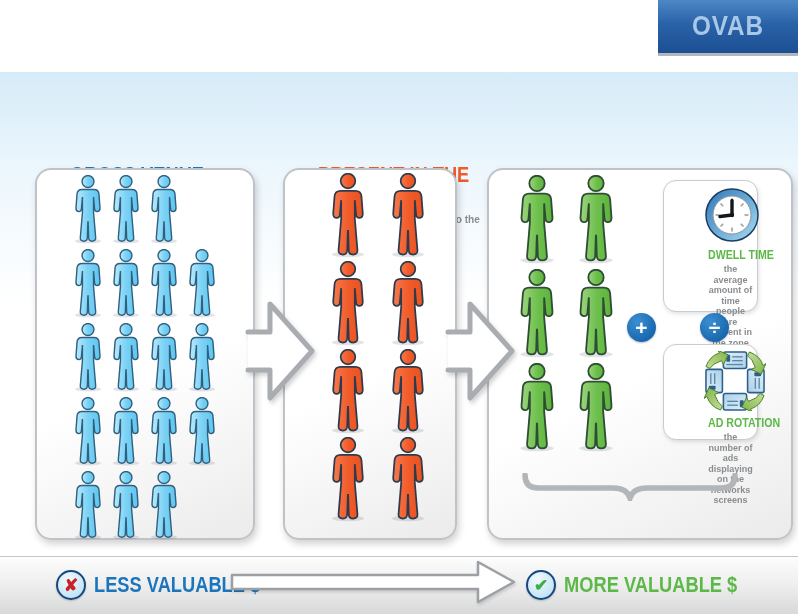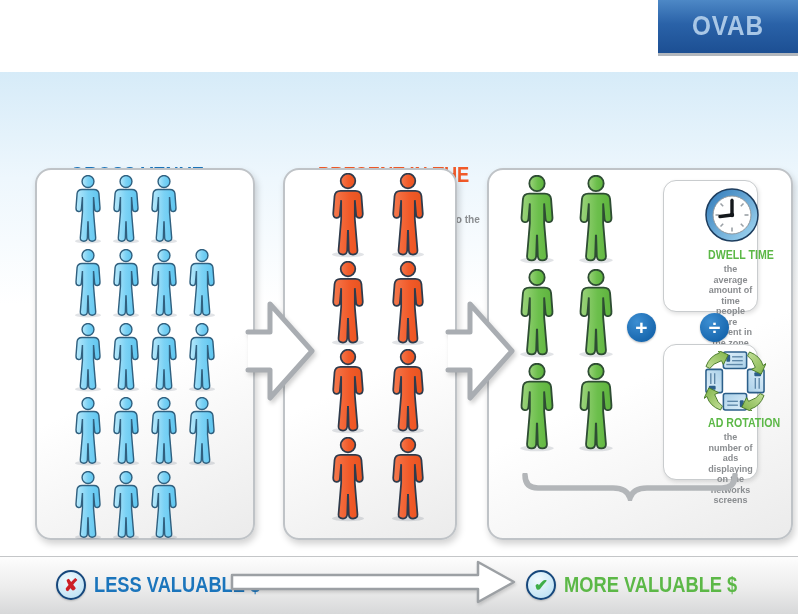--- a/index.html
+++ b/index.html
@@ -63,7 +63,7 @@
   .metric-box { position:absolute; width:95px; background:#fff; border:1.5px solid #c9ccce; border-radius:13px;
     box-shadow:1px 2px 4px rgba(0,0,0,.12); text-align:center; padding-top:6px;padding-left:40px; }
   #dwell { left:663px; top:180px; height:132px; }
-  #adrot { left:663px; top:344px; height:136px; }
+  #adrot { left:663px; top:344px; height:96px; }
   .metric-box .mt { font-size:12.5px; font-weight:bold; transform:scaleX(.85); transform-origin:center top; margin-top:1px; white-space:nowrap; }
   .metric-box .md { font-size:9.5px; line-height:10.5px; font-weight:bold; color:#8a8d90; margin-top:2px; padding:0 3px;
     transform:scaleX(.95); transform-origin:center top; }

